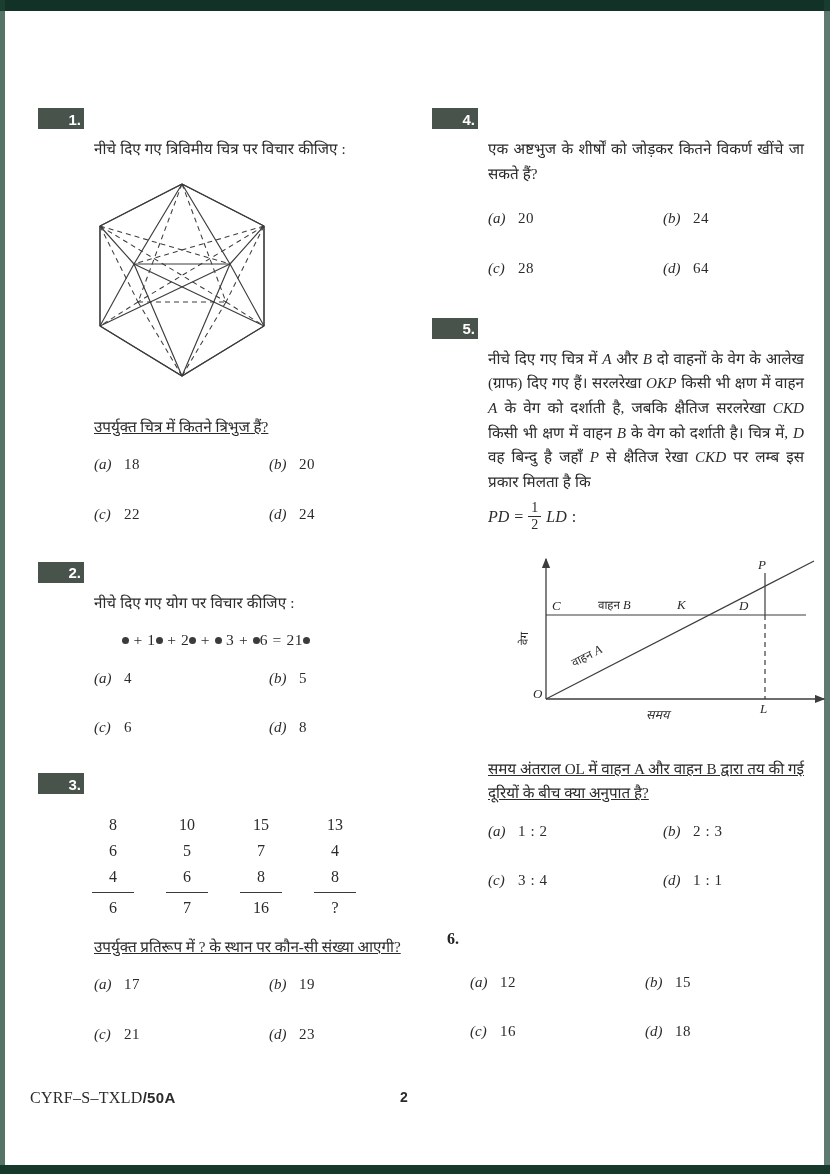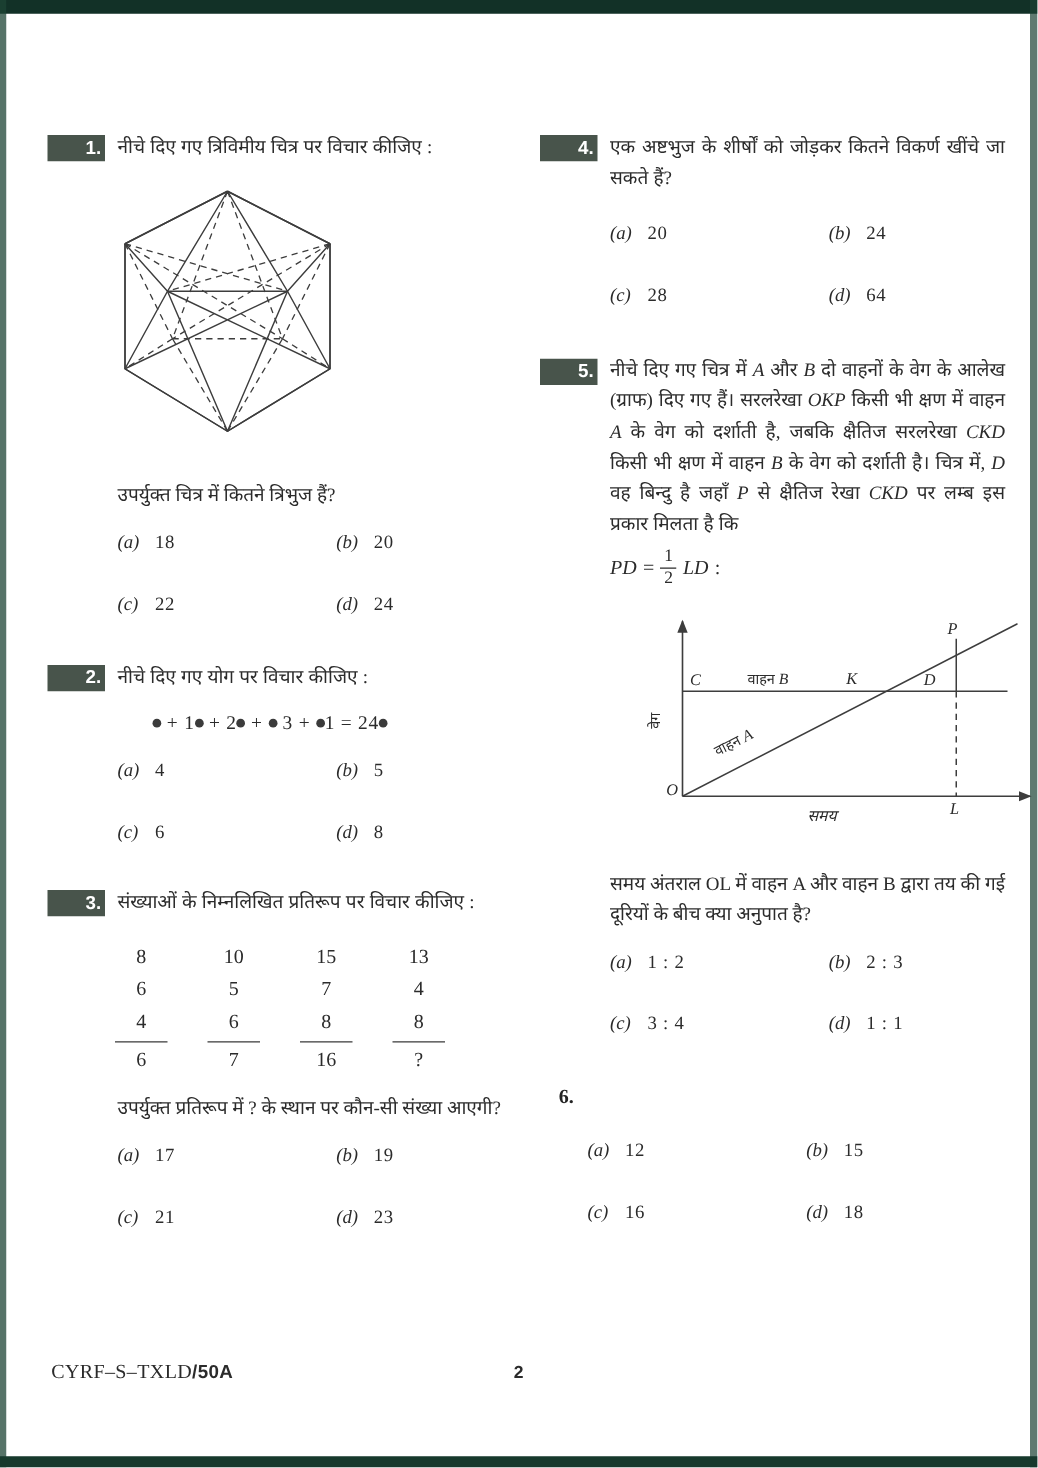--- a/index.html
+++ b/index.html
@@ -102,6 +102,7 @@
     text-align: justify;
     text-justify: inter-word;
     word-spacing: 0.4px;
+    margin-top: 31px;
   }
   .q-text .mi { font-style: italic; font-family: "Liberation Serif", serif; }
 

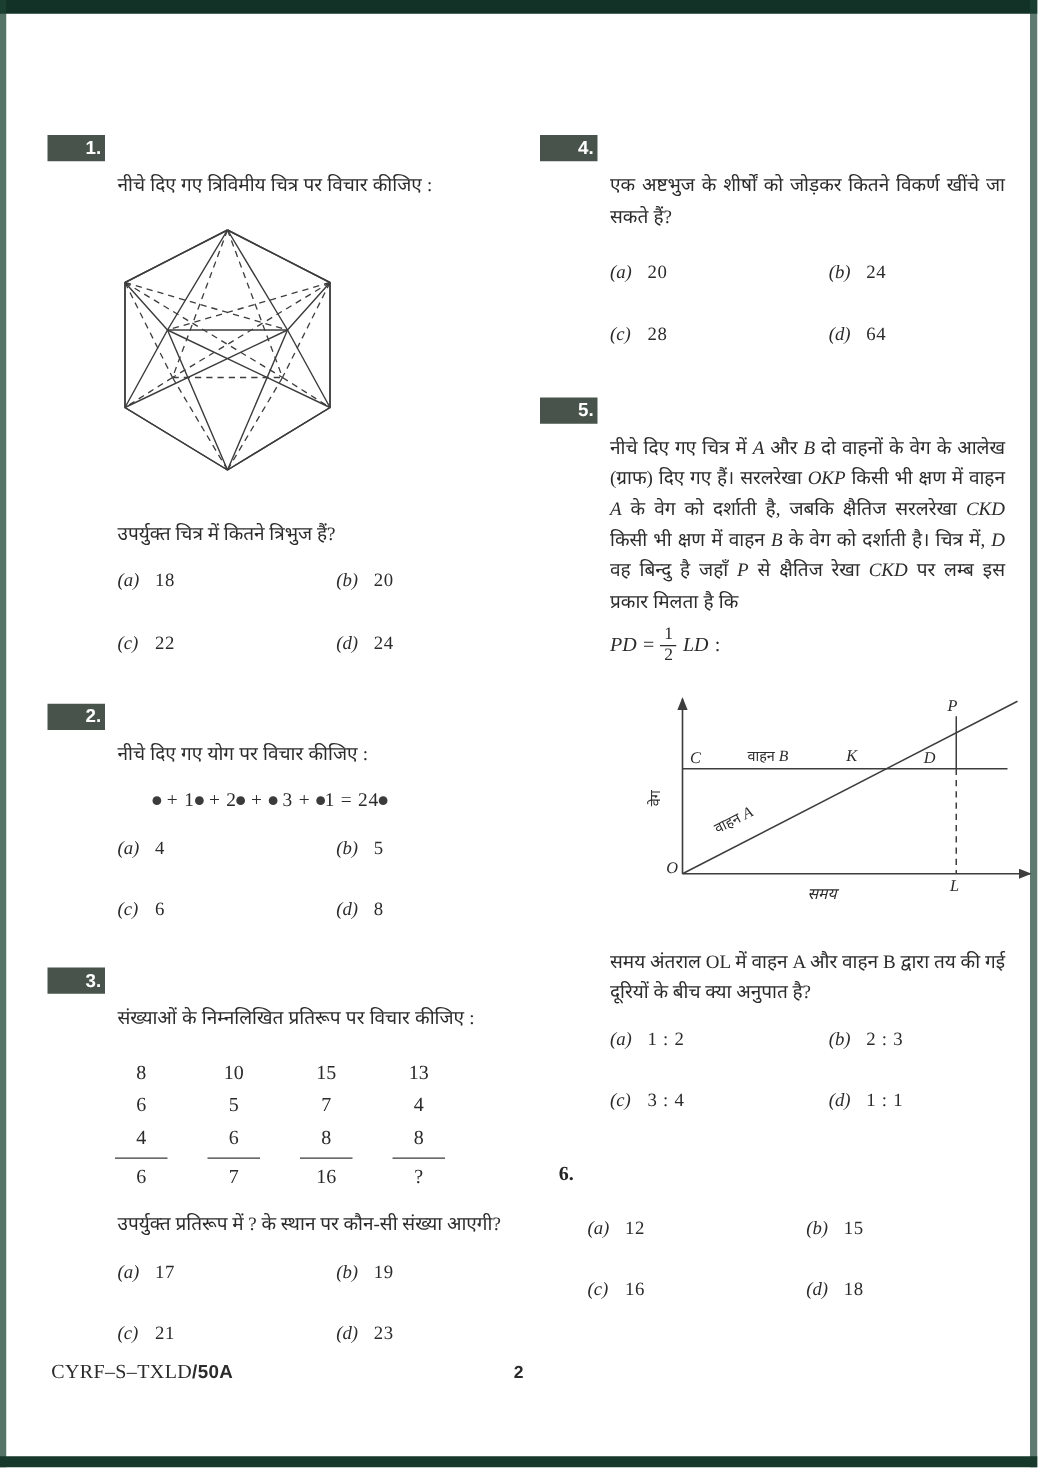--- a/index.html
+++ b/index.html
@@ -117,6 +117,7 @@
     margin-top: 12px;
     text-align: justify;
     text-justify: inter-word;
+    text-decoration: underline;
   }
 
   

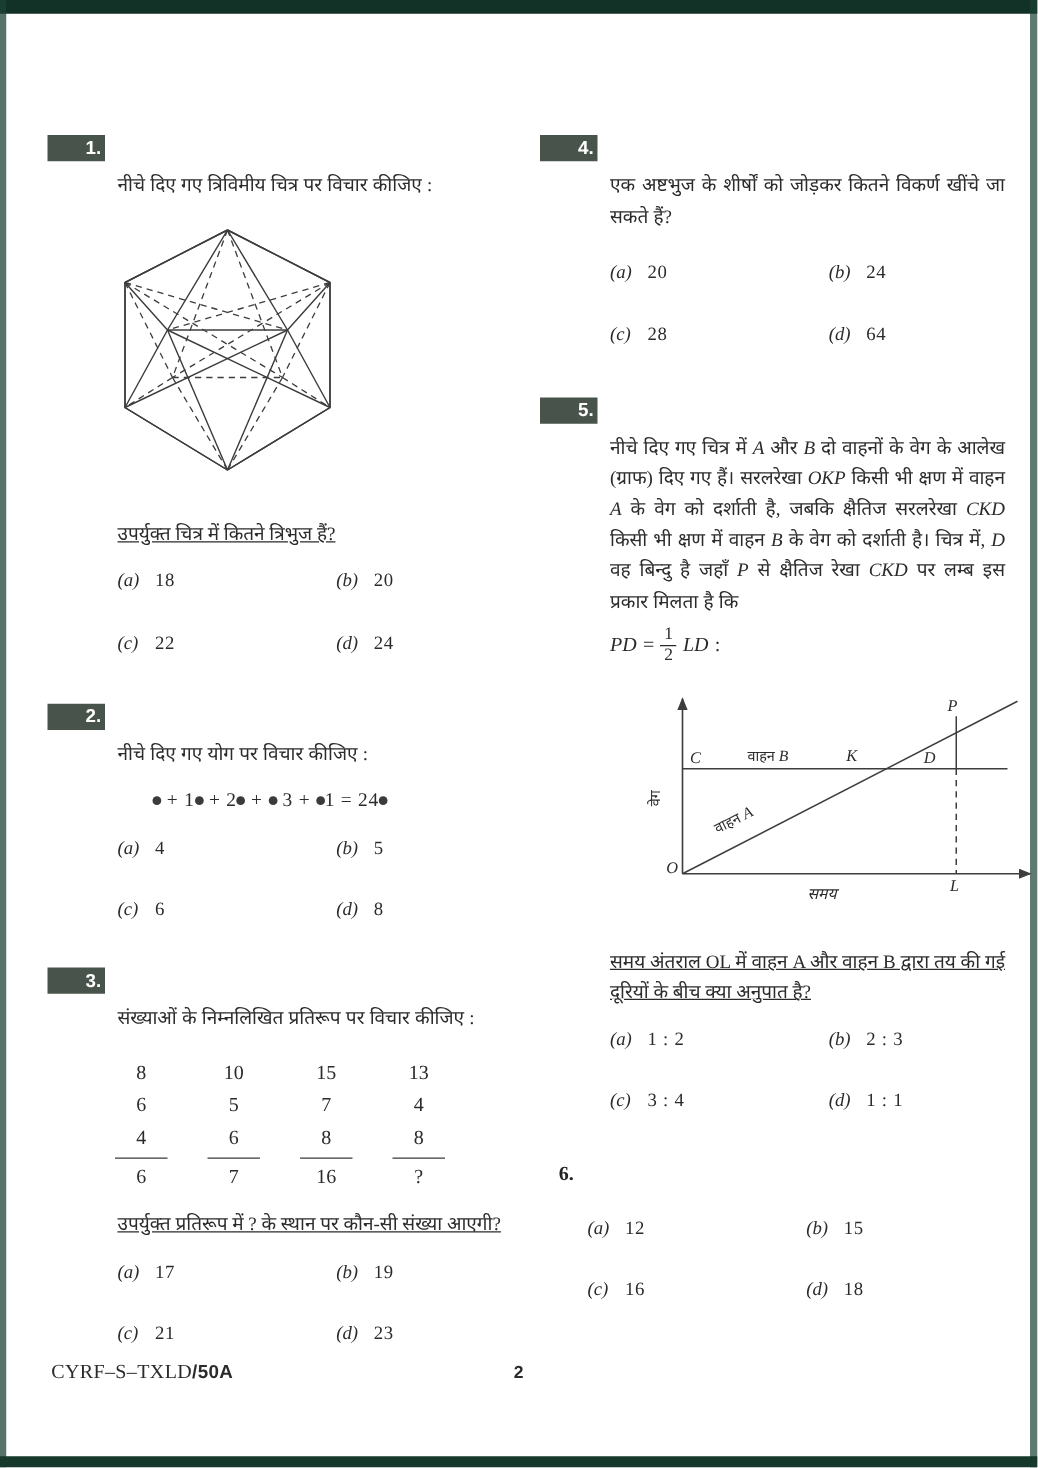--- a/index.html
+++ b/index.html
@@ -293,7 +293,7 @@
       <div class="q-body">
         <div class="equation">
           <span class="dotsym"></span>
-          <span> + 1</span><span class="dotsym"></span><span> + 2</span><span class="dotsym"></span><span> + </span><span class="dotsym"></span><span> 3 + </span><span class="dotsym"></span><span>1 = 24</span><span class="dotsym"></span>
+          <span> + 1</span><span class="dotsym"></span><span> + 2</span><span class="dotsym"></span><span> + </span><span class="dotsym"></span><span> 3 + </span><span class="dotsym"></span><span>6 = 21</span><span class="dotsym"></span>
         </div>
         <div class="options">
           <div class="opt">

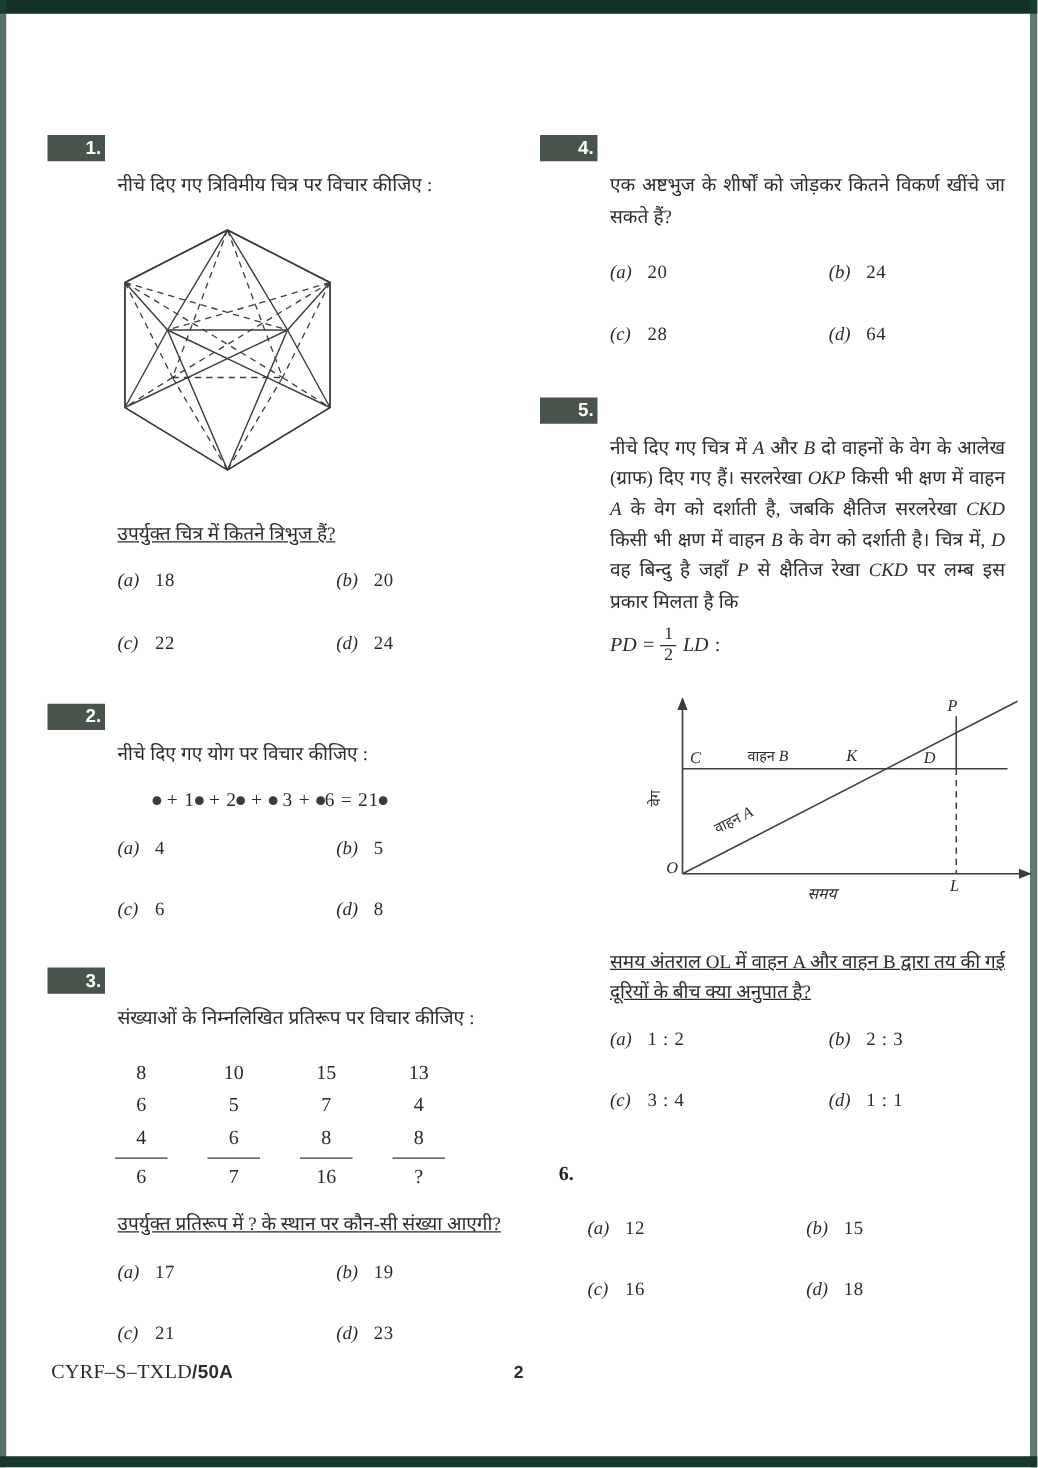--- a/index.html
+++ b/index.html
@@ -321,7 +321,6 @@
         <div class="q-badge">
           <span class="num">3.</span>
         </div>
-        <div class="q-text">संख्याओं के निम्नलिखित प्रतिरूप पर विचार कीजिए :</div>
       </div>
 
       <div class="pattern">

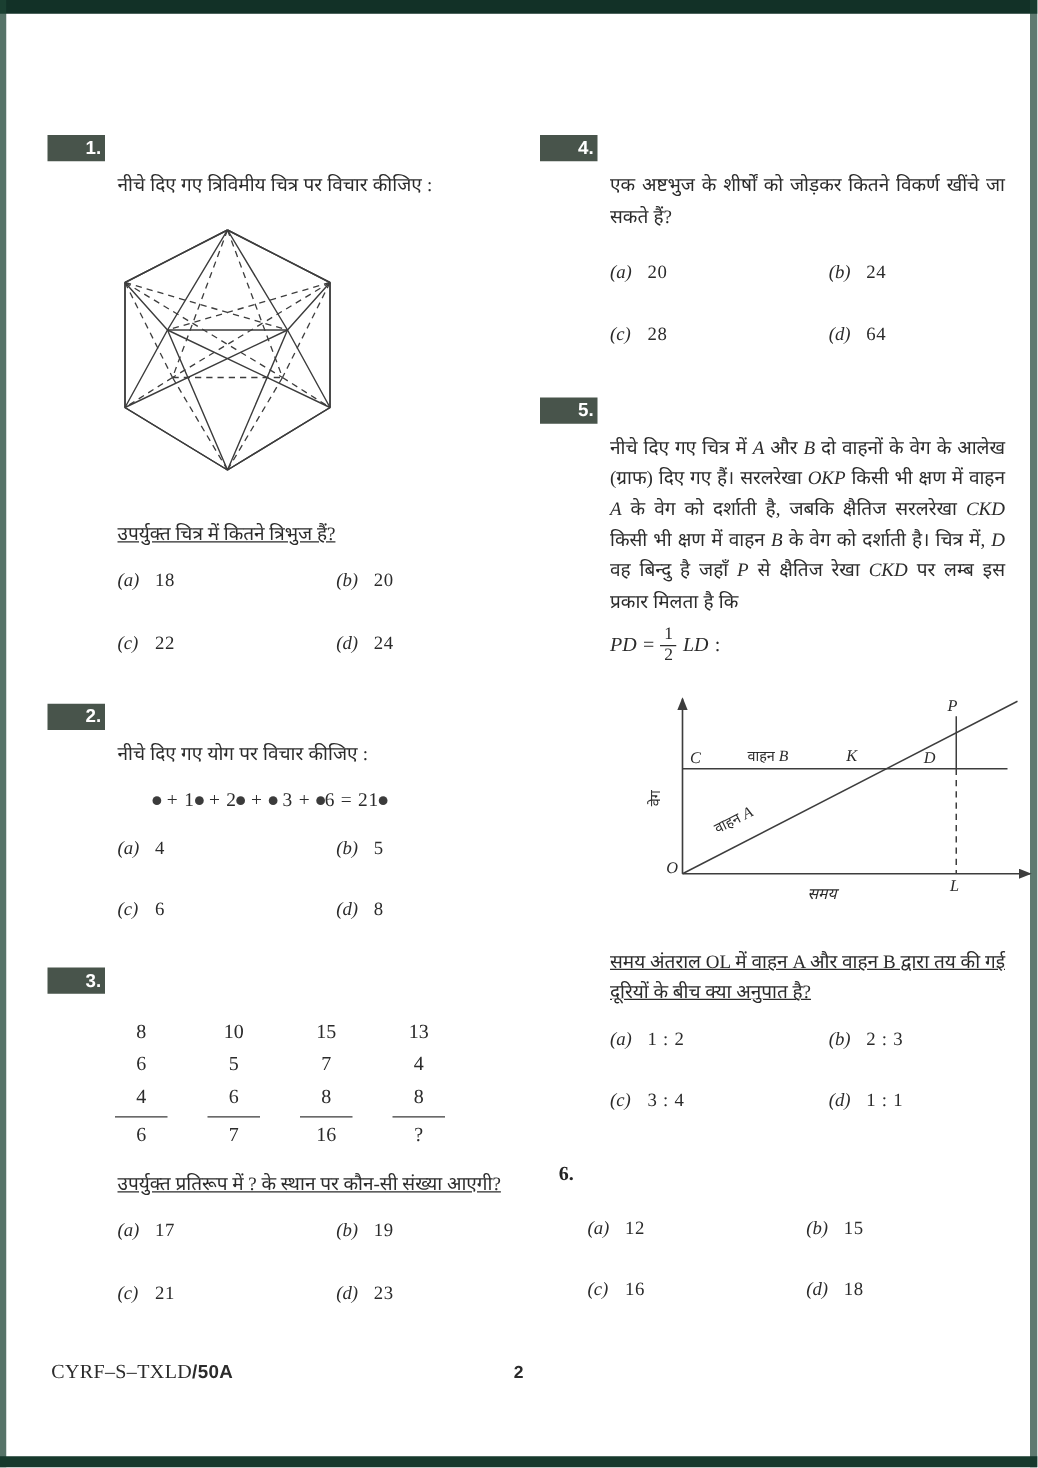--- a/index.html
+++ b/index.html
@@ -193,7 +193,7 @@
   
   .footer {
     position: absolute;
-    left: 41px;
+    left: 30px;
     bottom: 58px;
     width: 770px;
     display: flex;

